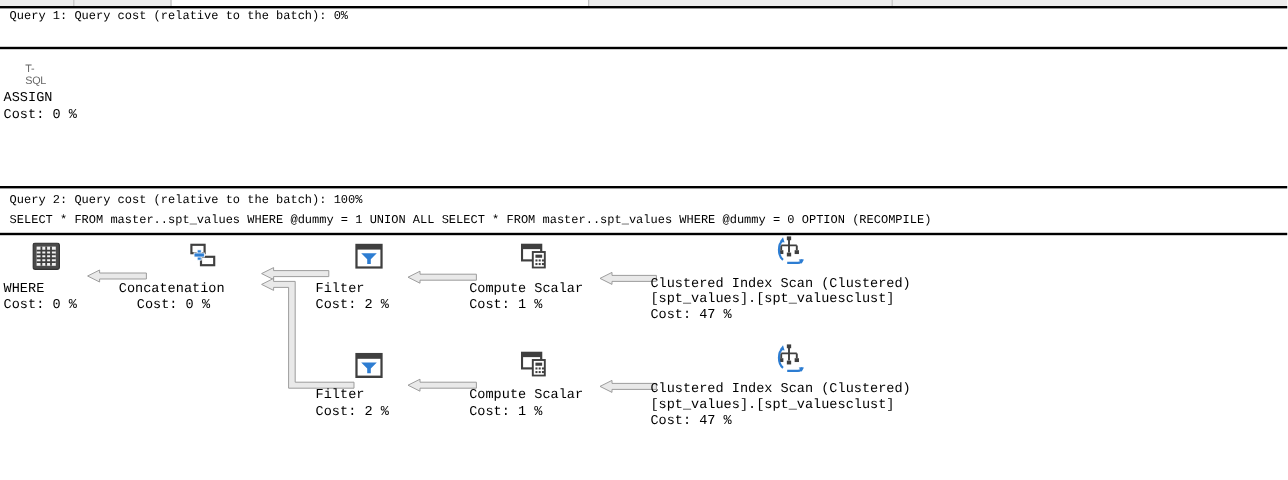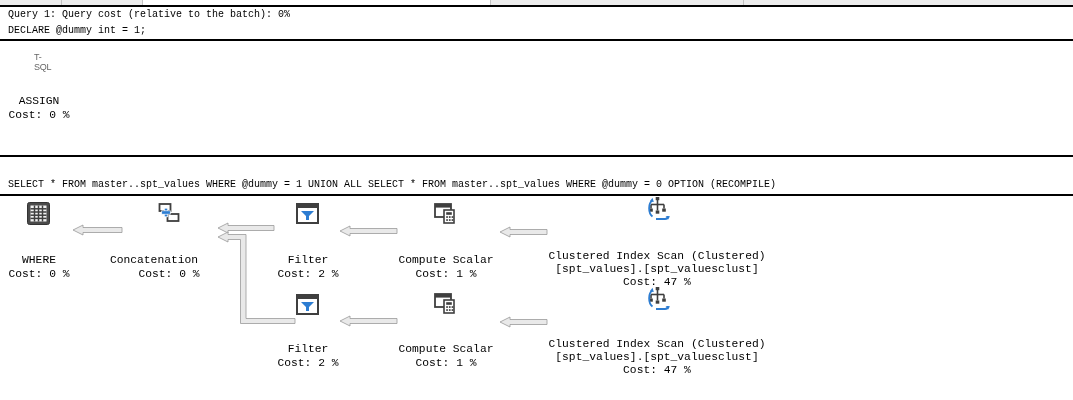--- a/index.html
+++ b/index.html
@@ -32,7 +32,6 @@
   <div class="sep" style="top:5px"></div>
 
   <div class="hdr" style="top:7px">Query 1: Query cost (relative to the batch): 0%</div>
-  <div class="hdr" style="top:23px">DECLARE @dummy int = 1;</div>
   <div class="sep" style="top:39px"></div>
 
   <div class="node">

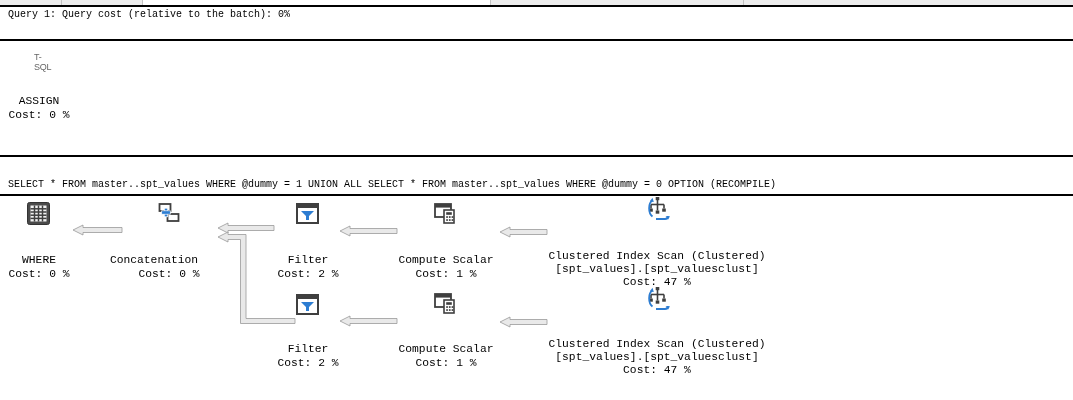--- a/index.html
+++ b/index.html
@@ -35,7 +35,7 @@
   <div class="sep" style="top:39px"></div>
 
   <div class="node">
-    <div class="tsql" style="left:34px;top:52px">T-SQL</div>
+    <div class="tsql" style="left:21px;top:52px">T-SQL</div>
     <div class="lbl" style="left:3px;top:76px;width:72px">ASSIGN</div>
     <div class="lbl" style="left:3px;top:90px;width:72px">Cost: 0 %</div>
   </div>

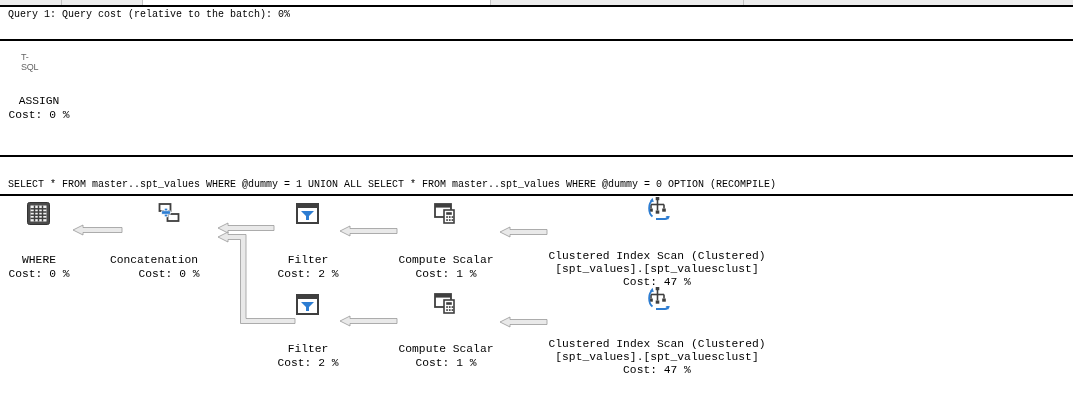--- a/index.html
+++ b/index.html
@@ -11,7 +11,7 @@
   .tab-active{position:absolute;left:143px;top:0;width:347px;height:5px;background:#ffffff;}
   .tabsep{position:absolute;top:0;width:1px;height:5px;background:#c2c2c2;}
   .node{position:absolute;}
-  .lbl{position:absolute;text-align:center;font-size:11.3px;line-height:13px;white-space:pre;color:#000;margin-top:19px;}
+  .lbl{position:absolute;font-size:11.3px;line-height:13px;white-space:pre;color:#000;}
   .icon{position:absolute;}
   .tsql{position:absolute;font-family:"Liberation Sans","DejaVu Sans",sans-serif;
     font-size:9px;color:#666;letter-spacing:-0.2px;}

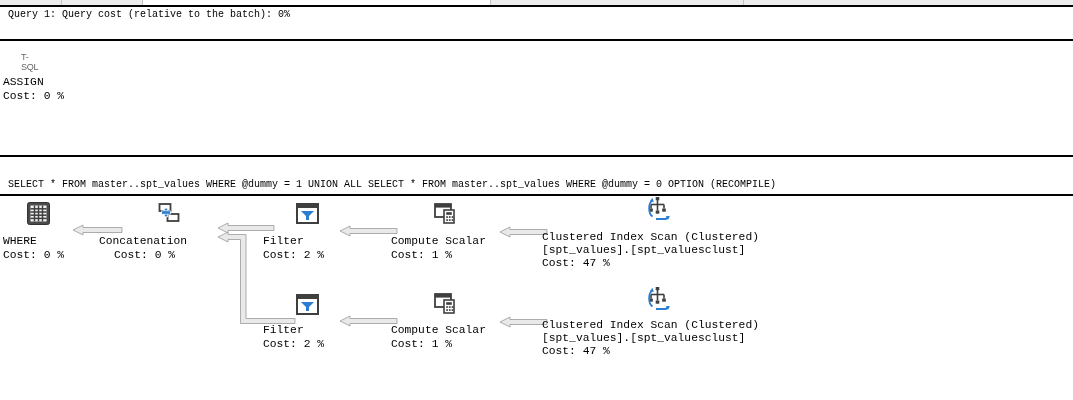--- a/index.html
+++ b/index.html
@@ -41,6 +41,7 @@
   </div>
 
   <div class="sep" style="top:155px"></div>
+  <div class="hdr" style="top:160px">Query 2: Query cost (relative to the batch): 100%</div>
   <div class="hdr" style="top:177px">SELECT * FROM master..spt_values WHERE @dummy = 1 UNION ALL SELECT * FROM master..spt_values WHERE @dummy = 0 OPTION (RECOMPILE)</div>
   <div class="sep" style="top:194px"></div>
 

